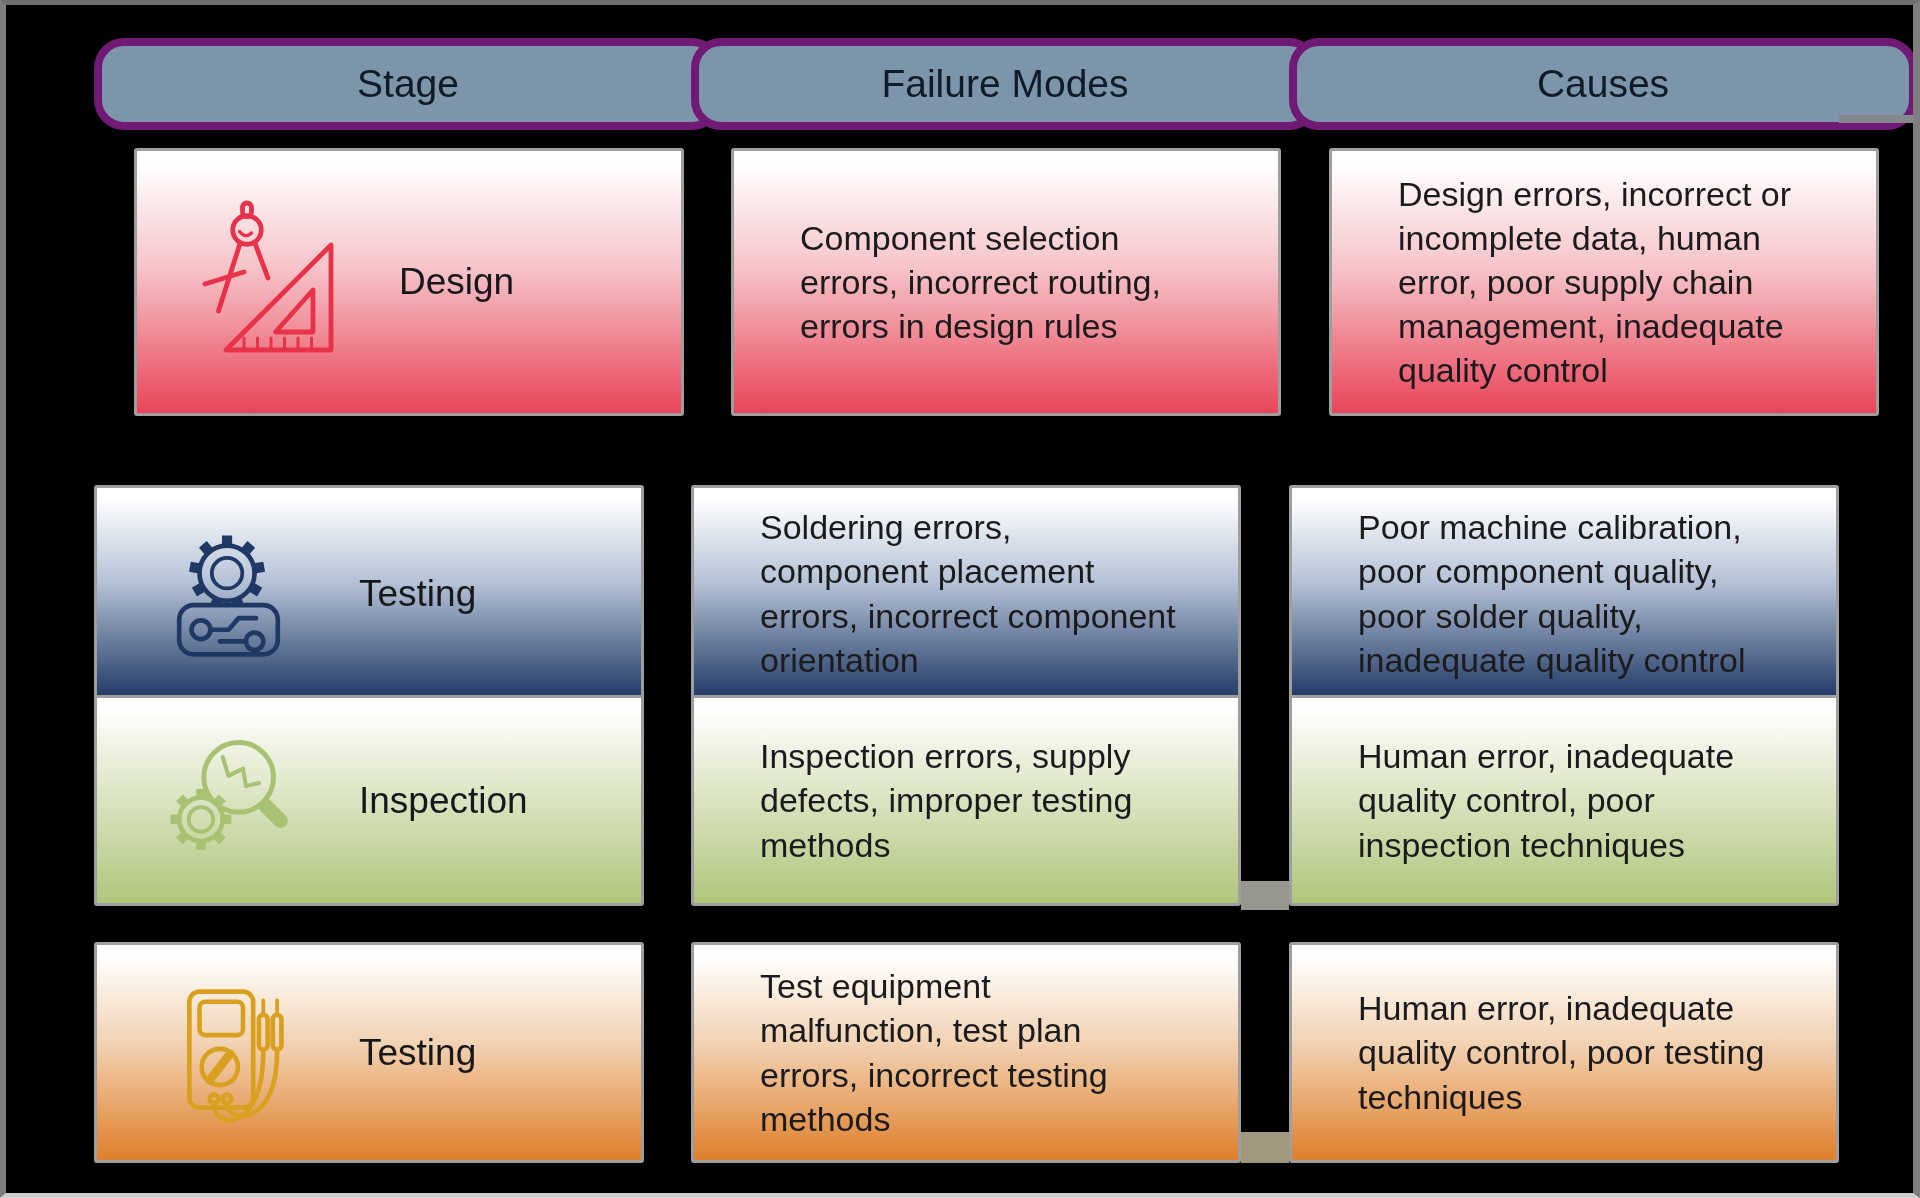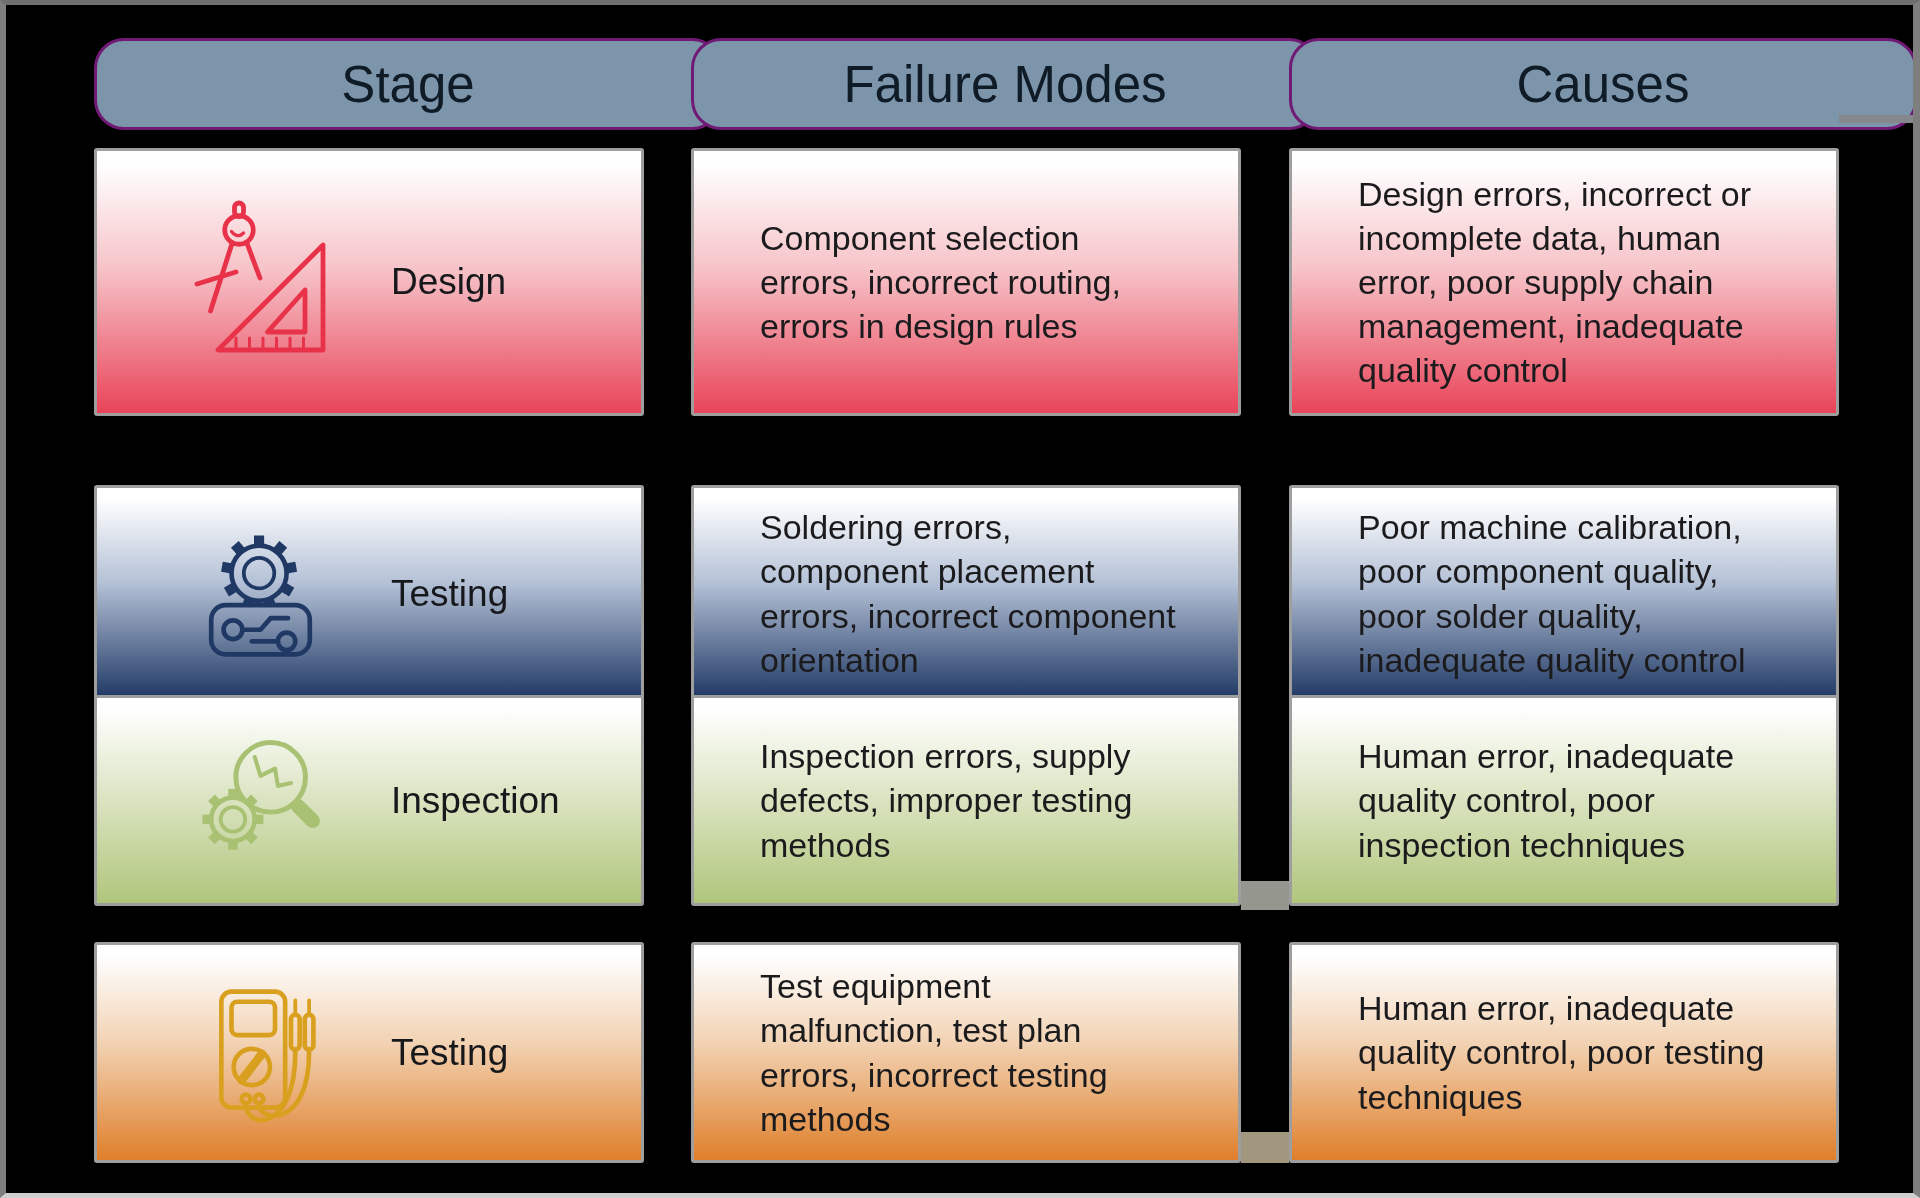--- a/index.html
+++ b/index.html
@@ -12,9 +12,9 @@
   }
   .hdr {
     position:absolute; top:33px; height:92px; width:628px; box-sizing:border-box;
-    background:#7d95ab; border:3px solid #701a75; border-radius:30px;
+    background:#7d95ab; border:8px solid #701a75; border-radius:30px;
     display:flex; align-items:center; justify-content:center;
-    font-size:51px; color:#0f1b26;
+    font-size:39px; color:#0f1b26;
   }
   .cell {
     position:absolute; width:550px; box-sizing:border-box;

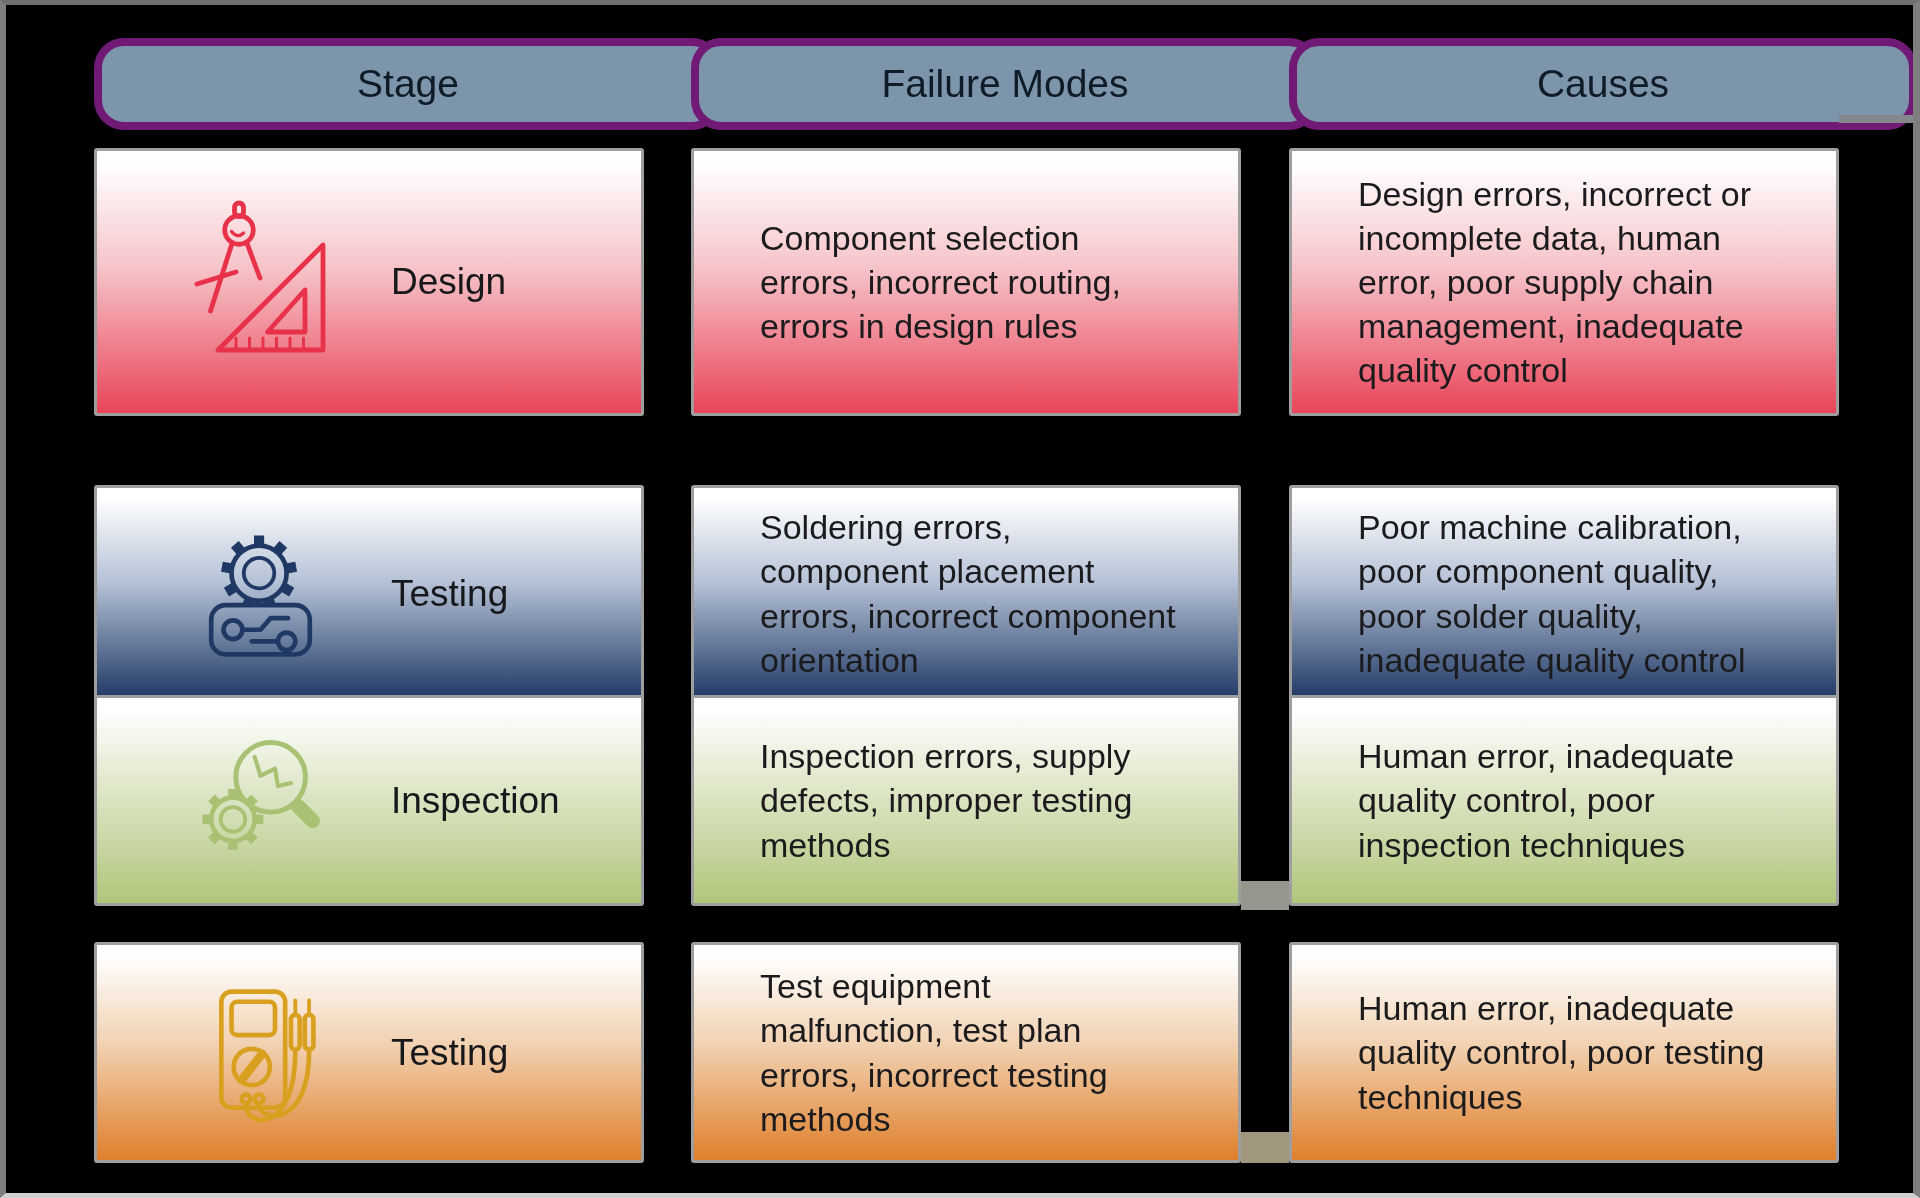--- a/index.html
+++ b/index.html
@@ -20,7 +20,7 @@
     position:absolute; width:550px; box-sizing:border-box;
     border:3px solid #9e9e9e; border-radius:3px;
   }
-  .grad-red    { background:linear-gradient(180deg,#ffffff 5%,#f6c3c8 45%,#e94459 100%); }
+  .grad-red    { background:linear-gradient(180deg,#ffffff 5%,#f6c3c8 45%,#e94459 100%);margin-left:40px; }
   .grad-navy   { background:linear-gradient(180deg,#ffffff 5%,#b4c1d6 45%,#1f3864 100%);margin-top:48px; }
   .grad-olive  { background:linear-gradient(180deg,#ffffff 5%,#dee6c7 45%,#b0c67b 100%); }
   .grad-orange { background:linear-gradient(180deg,#ffffff 5%,#f2d3b4 45%,#df7f2b 100%); }

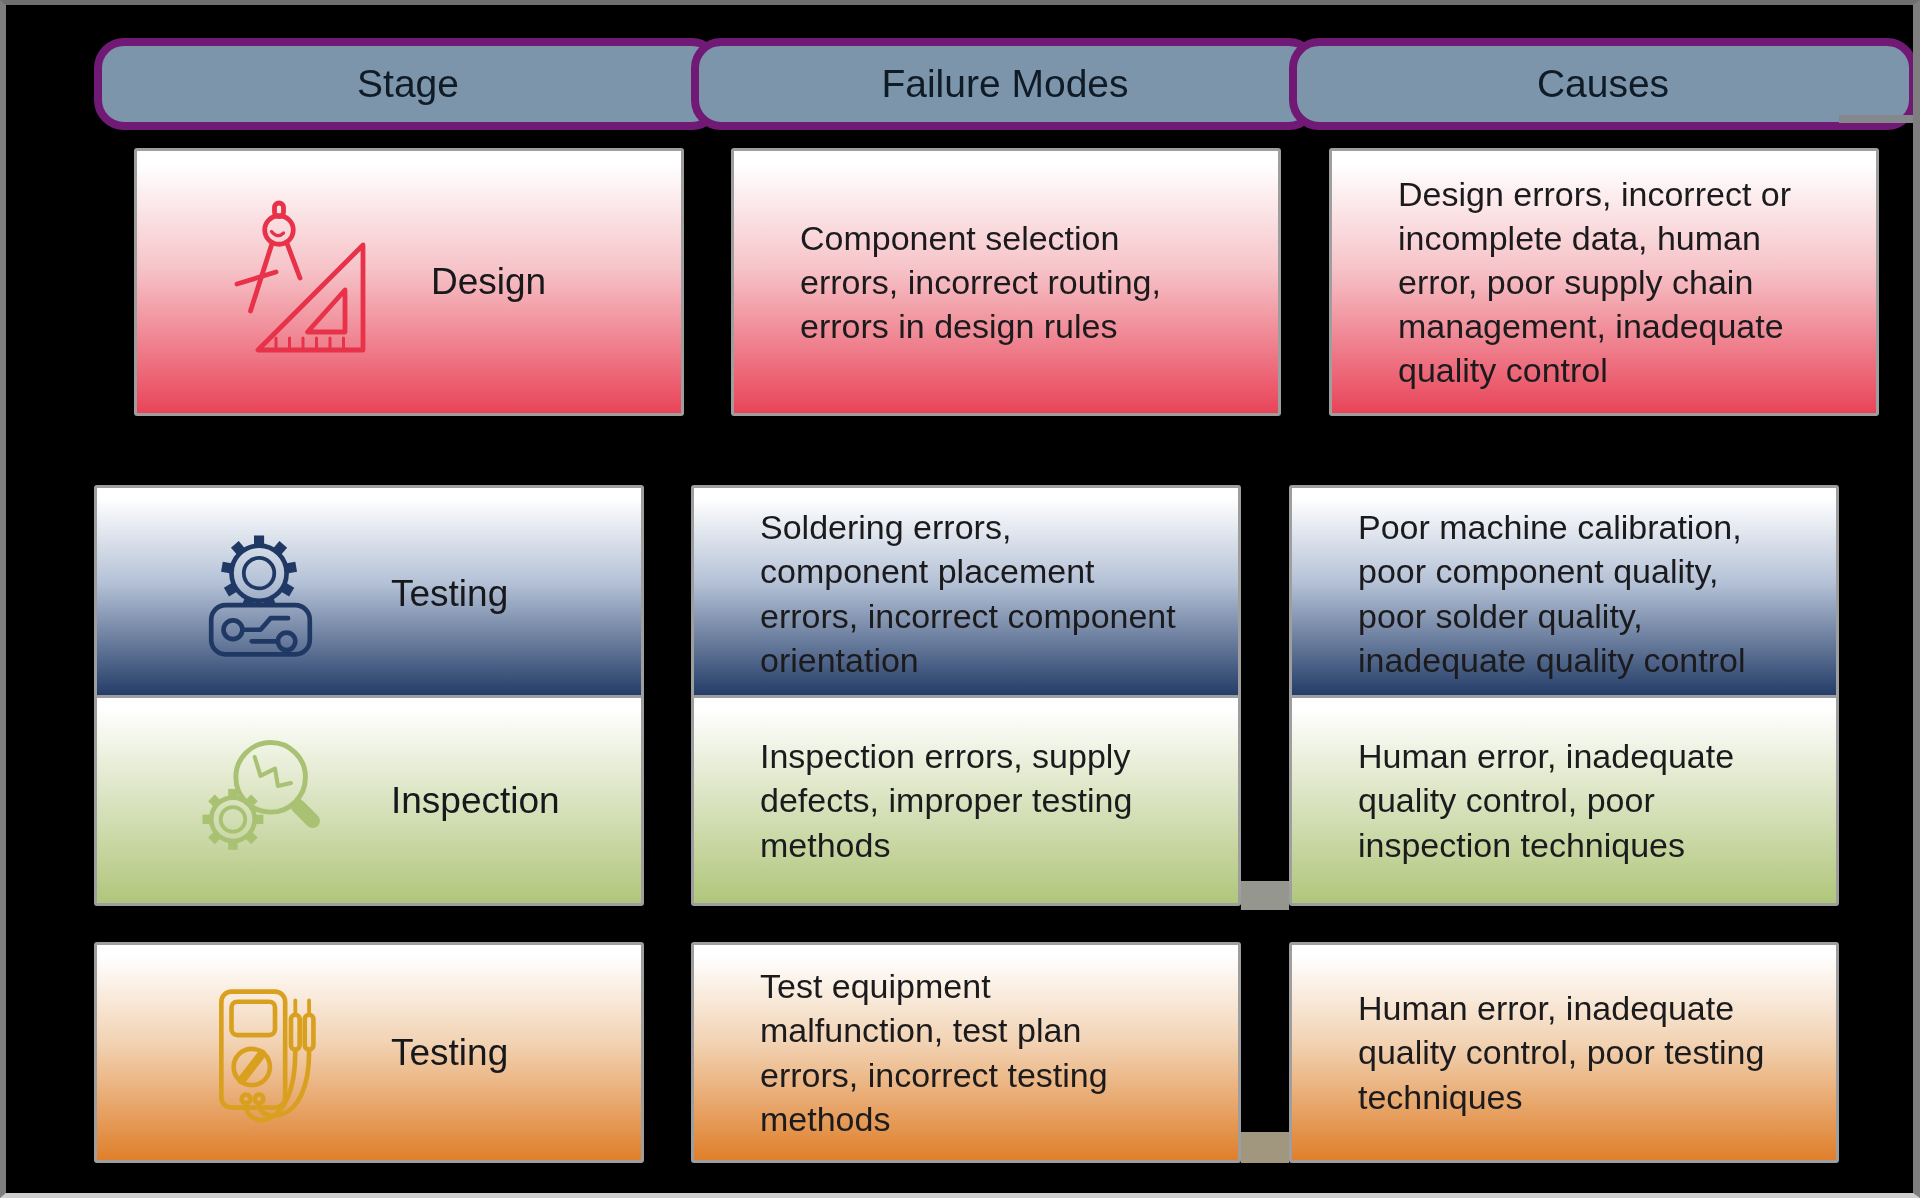--- a/index.html
+++ b/index.html
@@ -24,7 +24,7 @@
   .grad-navy   { background:linear-gradient(180deg,#ffffff 5%,#b4c1d6 45%,#1f3864 100%);margin-top:48px; }
   .grad-olive  { background:linear-gradient(180deg,#ffffff 5%,#dee6c7 45%,#b0c67b 100%); }
   .grad-orange { background:linear-gradient(180deg,#ffffff 5%,#f2d3b4 45%,#df7f2b 100%); }
-  .stage-cell { display:flex; align-items:center; padding-left:88px; }
+  .stage-cell { display:flex; align-items:center; padding-left:56px; }
   .stage-label { margin-left:56px; font-size:37px; color:#17181b; }
   .icon-box { width:150px; flex:0 0 auto; display:flex; align-items:center; justify-content:center; }
   .body-cell {

